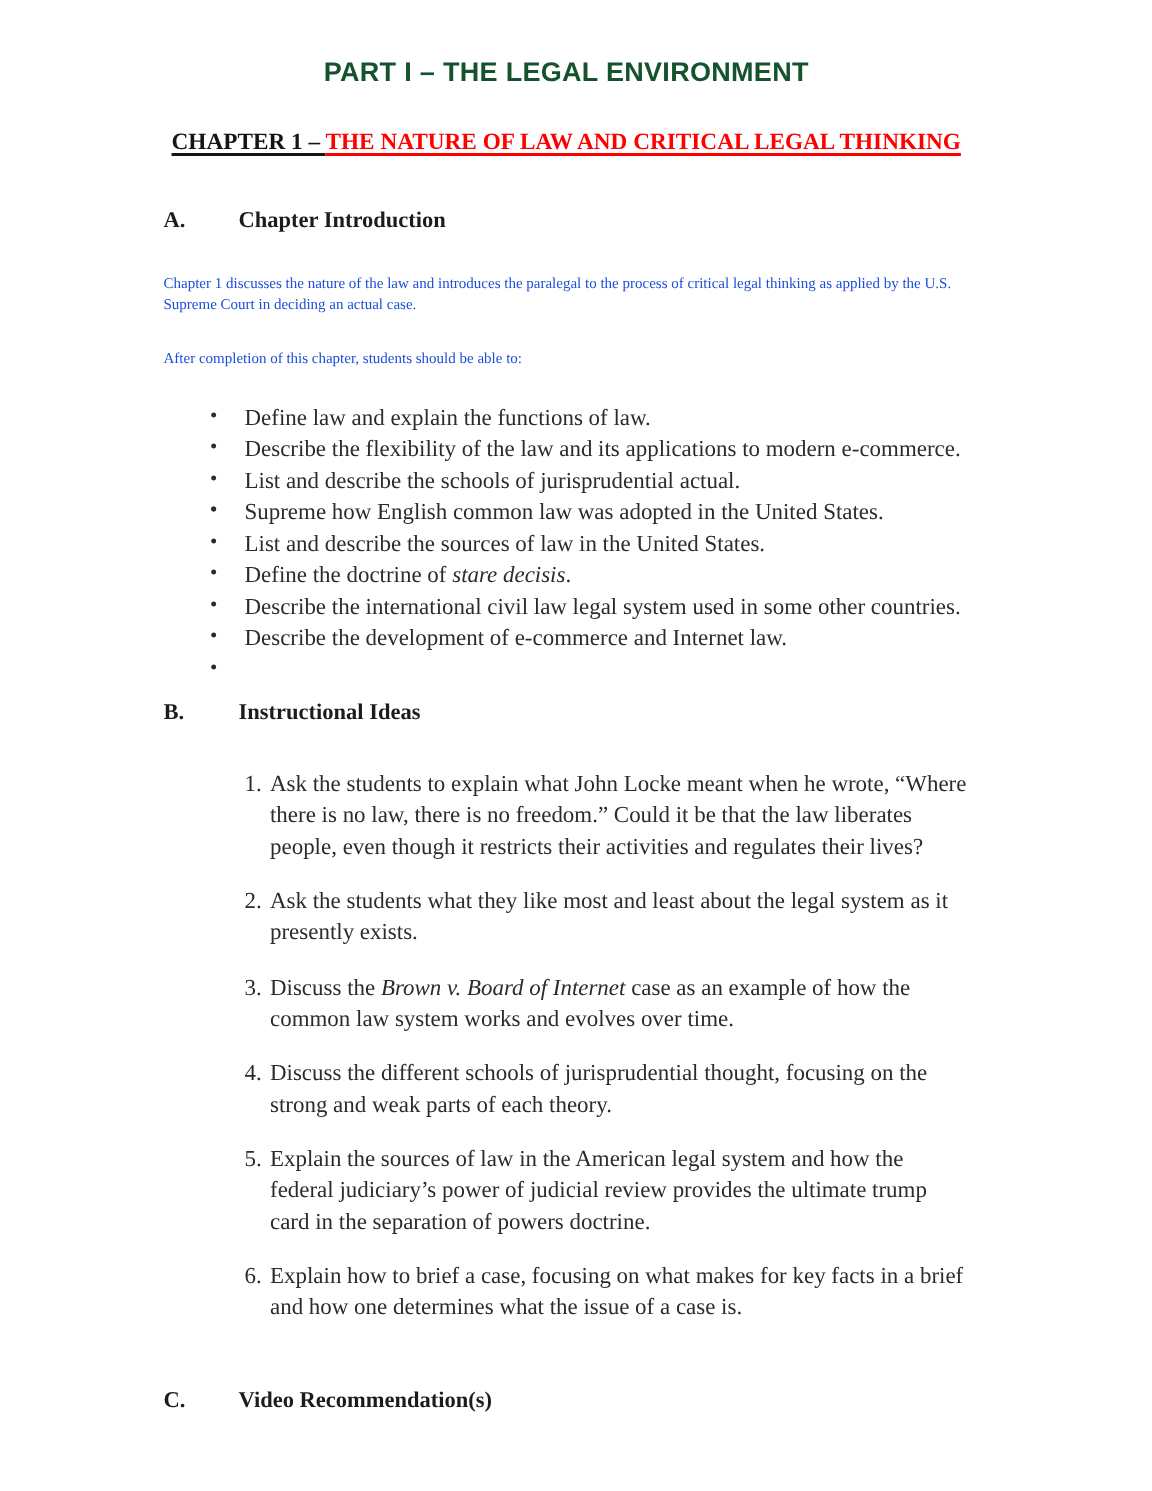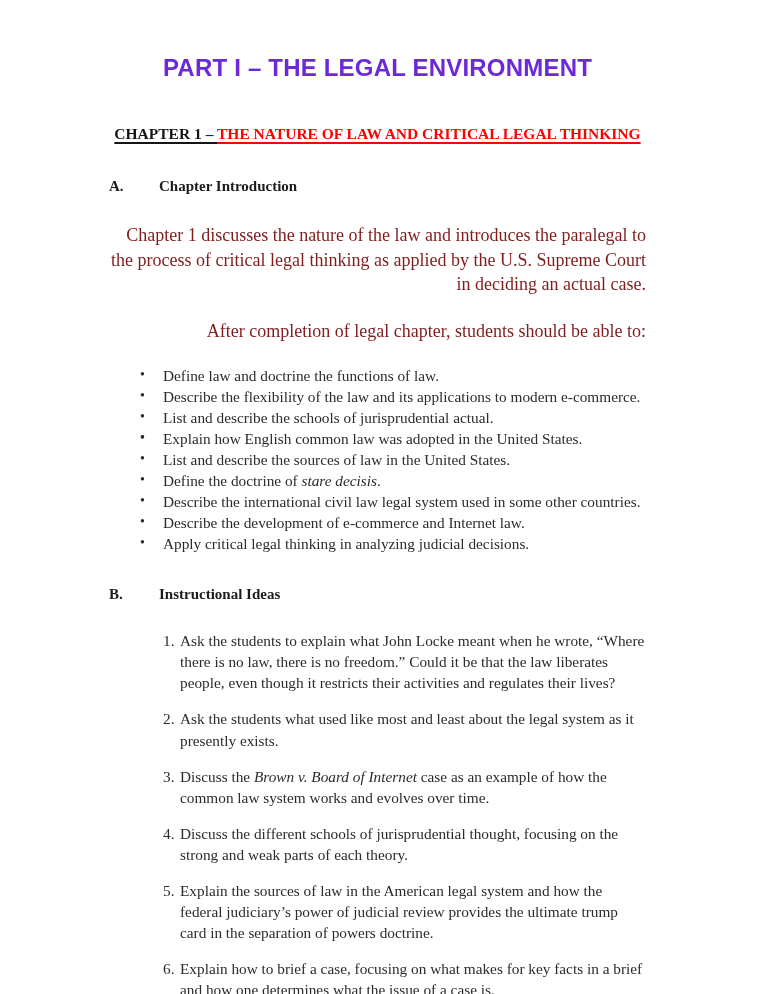--- a/index.html
+++ b/index.html
@@ -32,11 +32,11 @@
   .part-title {
     font-family: "Liberation Sans", "DejaVu Sans", sans-serif;
     font-weight: bold;
-    font-size: 24px;
+    font-size: 18px;
     text-align: center;
     letter-spacing: 0.2px;
-    color: #6d28d9;
-    margin: 16px;
+    color: #14532d;
+    margin: 0;
     line-height: 1.2;
   }
 

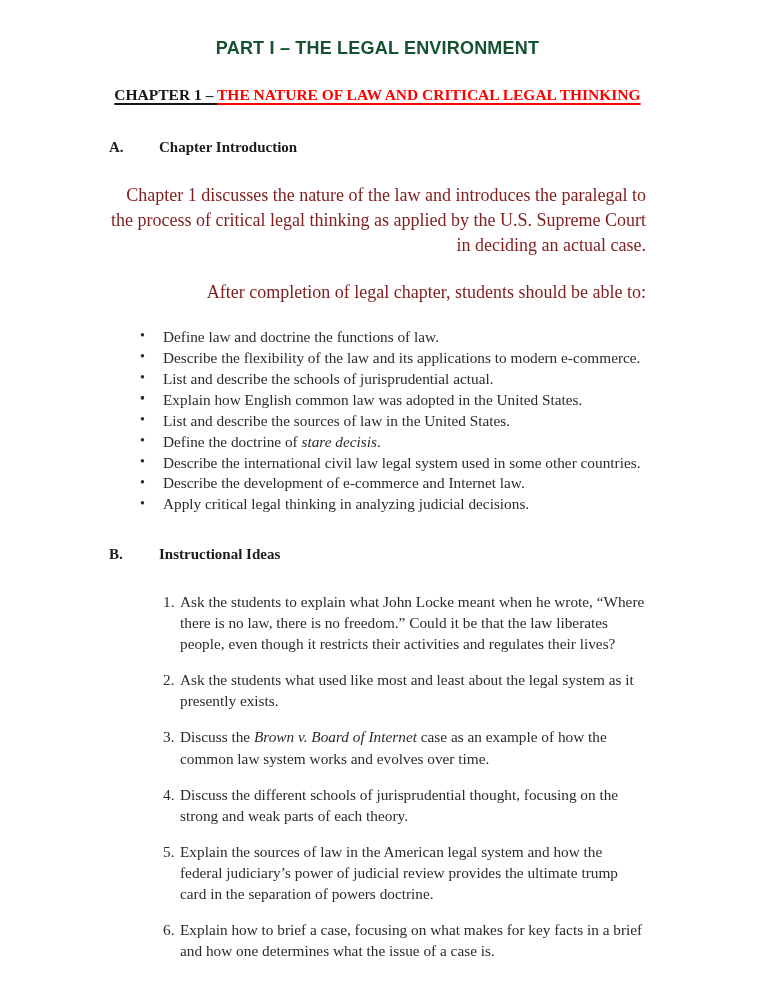--- a/index.html
+++ b/index.html
@@ -86,11 +86,11 @@
 
   
   p.body {
-    font-size: 18px;
+    font-size: 10px;
     line-height: 1.38;
     margin: 0;
-    text-align: right;
-    color: #7f1d1d;
+    text-align: left;
+    color: #1d4ed8;
   }
 
   

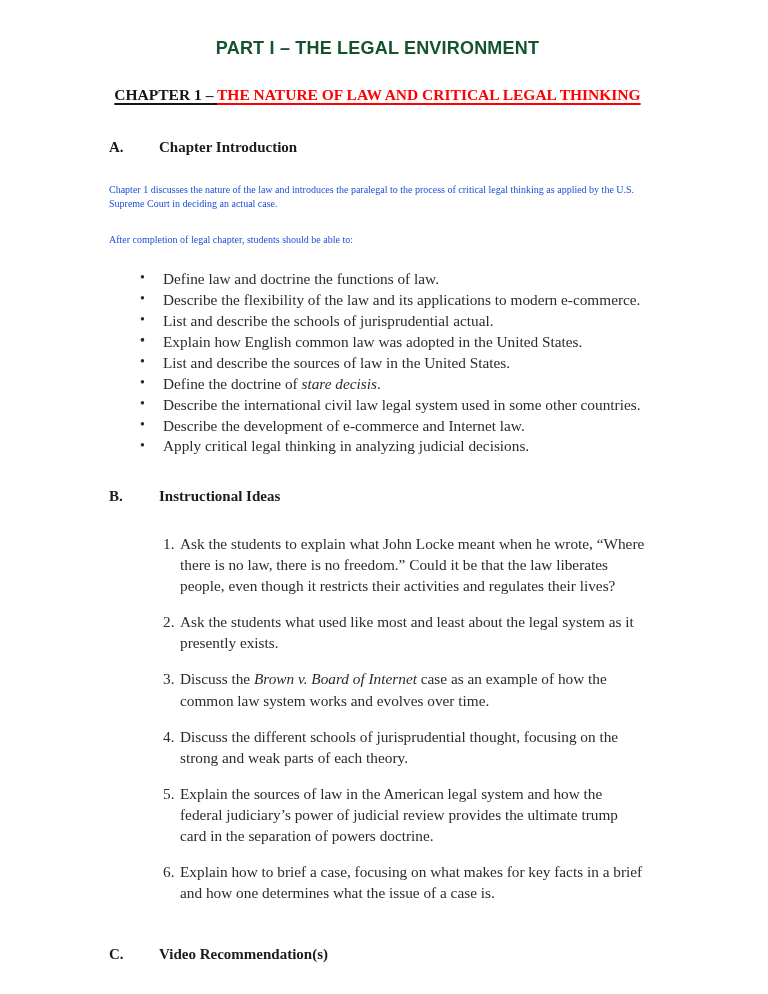--- a/index.html
+++ b/index.html
@@ -167,7 +167,7 @@
 
     <div class="gap-22"></div>
 
-    <p class="body">After completion of legal chapter, students should be able to:</p>
+    <p class="body">After completion of this chapter, students should be able to:</p>
 
     <div class="gap-22"></div>
 

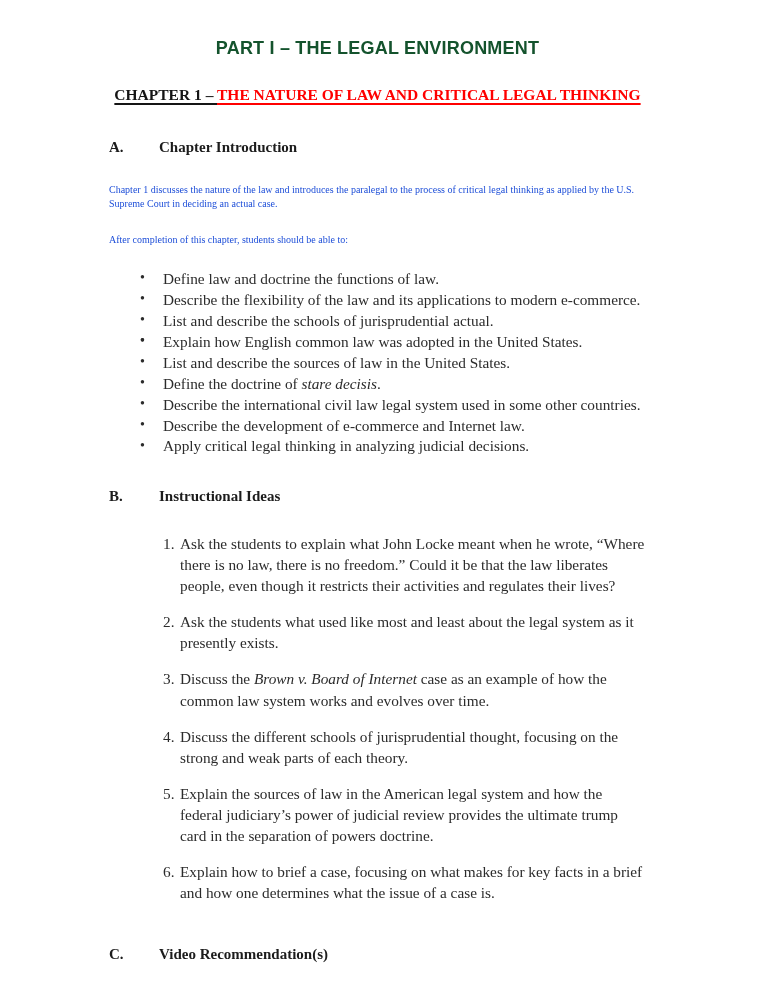--- a/index.html
+++ b/index.html
@@ -174,7 +174,7 @@
     <ul class="bullets">
       <li>
         <span class="bullet-glyph">•</span>
-        <span>Define law and doctrine the functions of law.</span>
+        <span>Define law and explain the functions of law.</span>
       </li>
       <li>
         <span class="bullet-glyph">•</span>

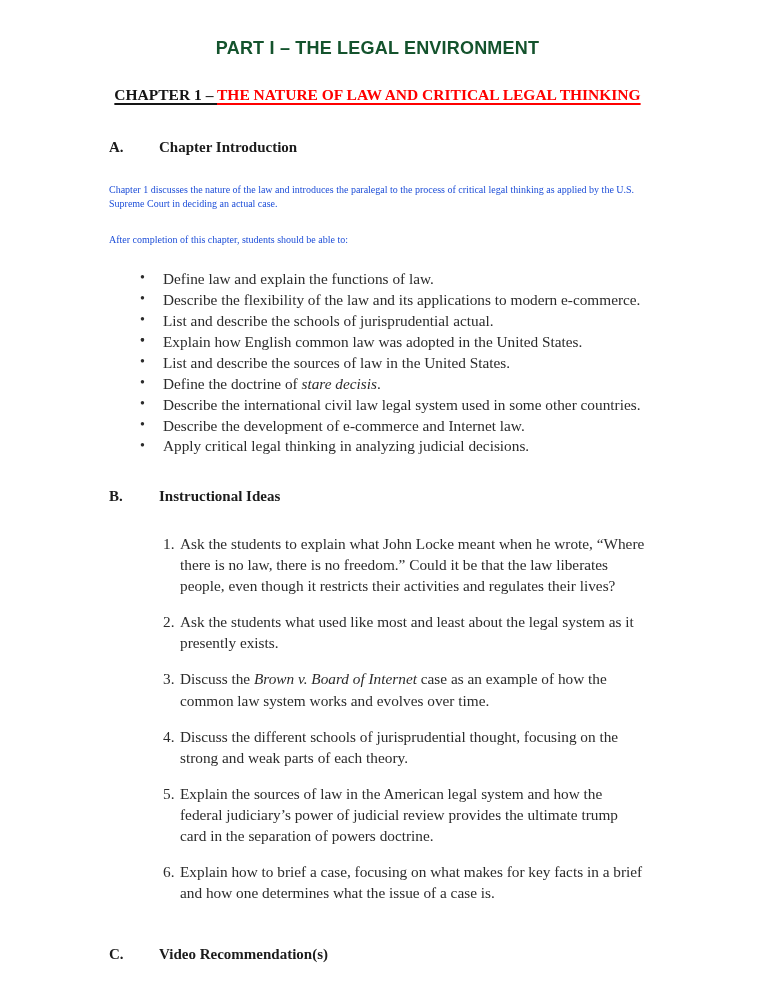--- a/index.html
+++ b/index.html
@@ -189,7 +189,7 @@
       </li>
       <li>
         <span class="bullet-glyph">•</span>
-        <span>Explain how English common law was adopted in the United States.</span>
+        <span>Supreme how English common law was adopted in the United States.</span>
       </li>
       <li>
         <span class="bullet-glyph">•</span>

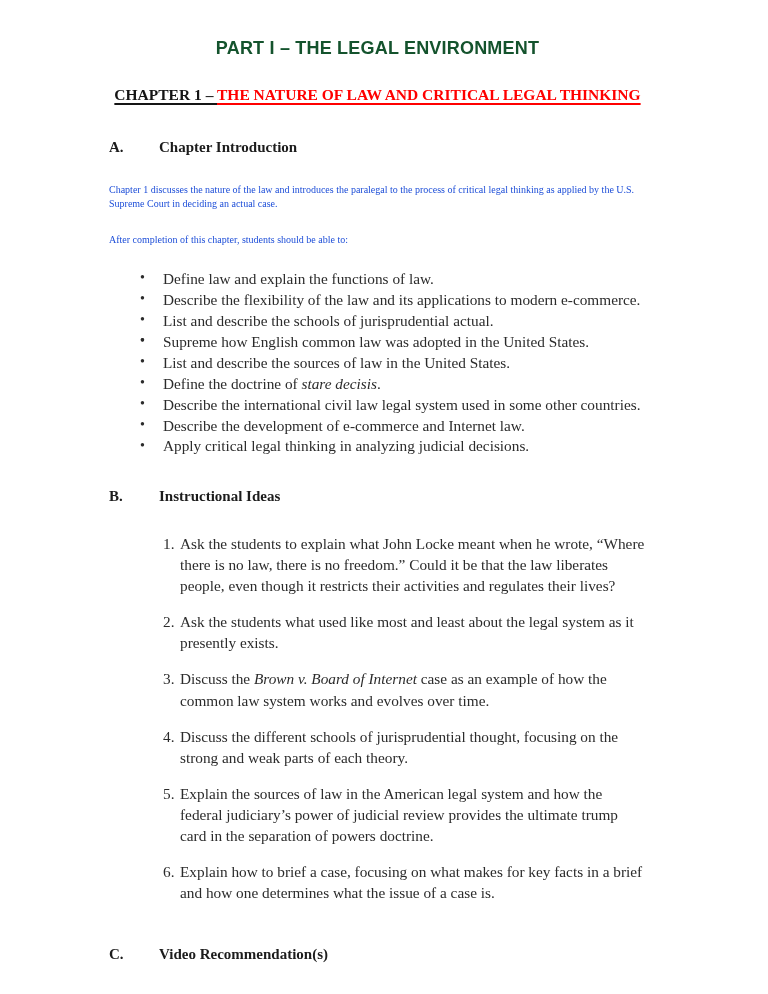--- a/index.html
+++ b/index.html
@@ -209,7 +209,6 @@
       </li>
       <li>
         <span class="bullet-glyph">•</span>
-        <span>Apply critical legal thinking in analyzing judicial decisions.</span>
       </li>
     </ul>
 

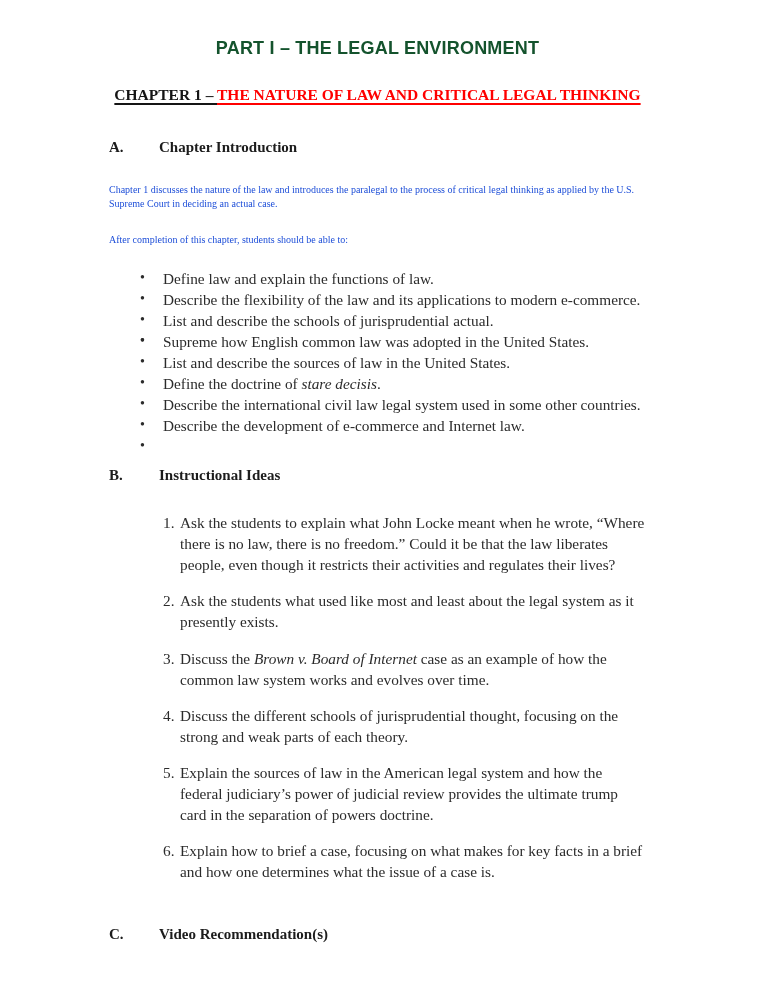--- a/index.html
+++ b/index.html
@@ -228,7 +228,7 @@
       </li>
       <li>
         <span class="num-glyph">2.</span>
-        <span>Ask the students what used like most and least about the legal system as it presently exists.</span>
+        <span>Ask the students what they like most and least about the legal system as it presently exists.</span>
       </li>
       <li>
         <span class="num-glyph">3.</span>

